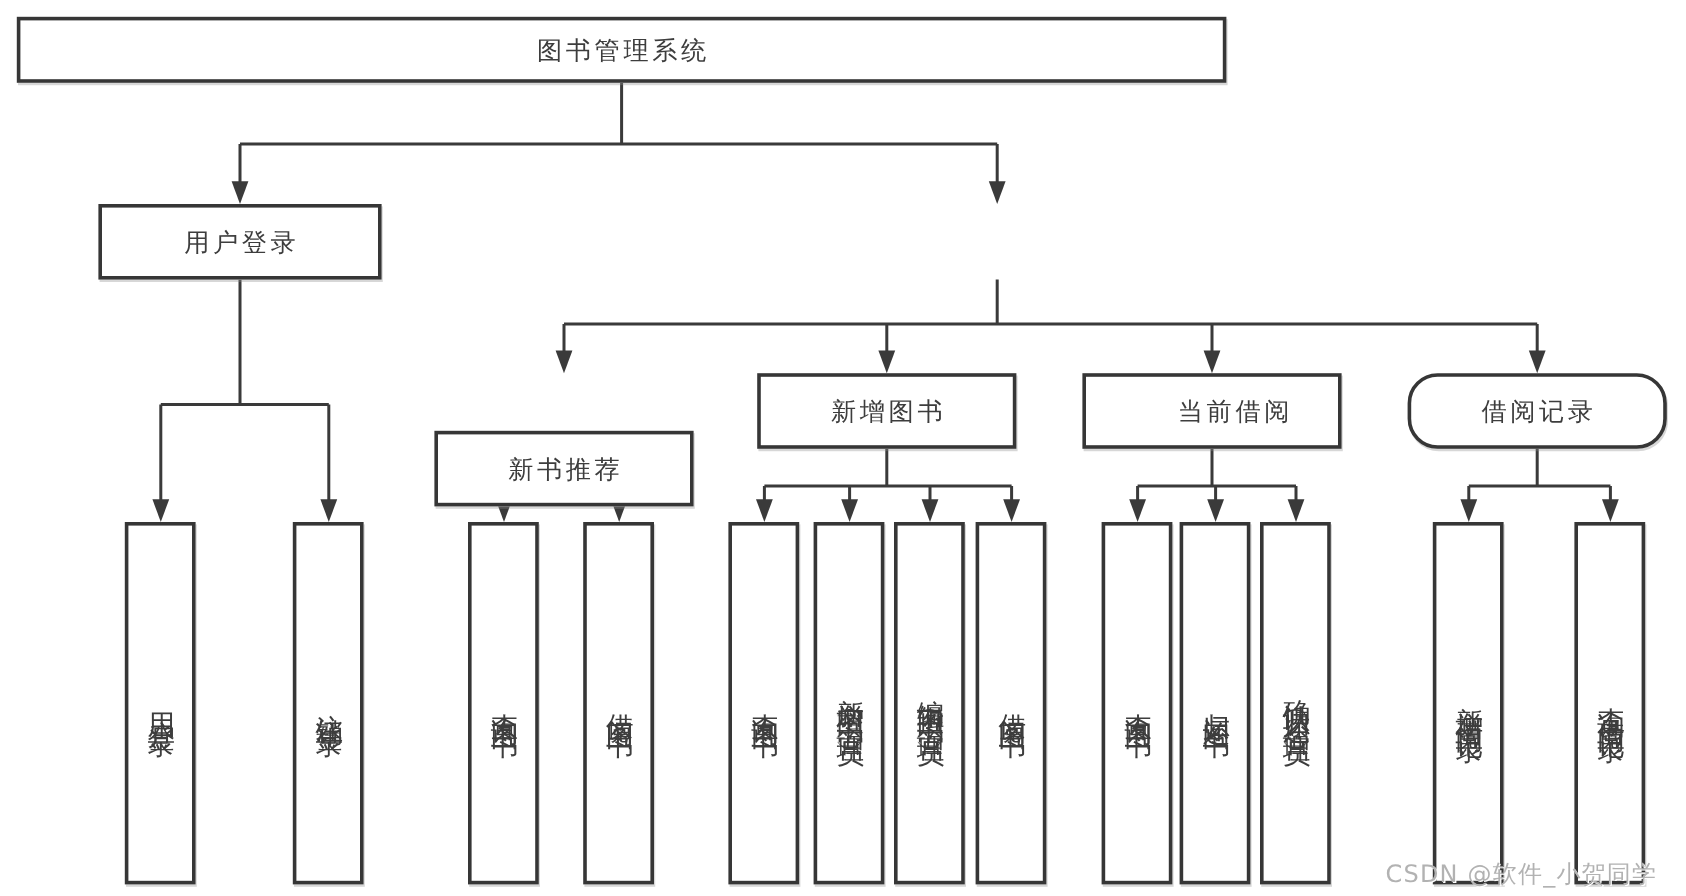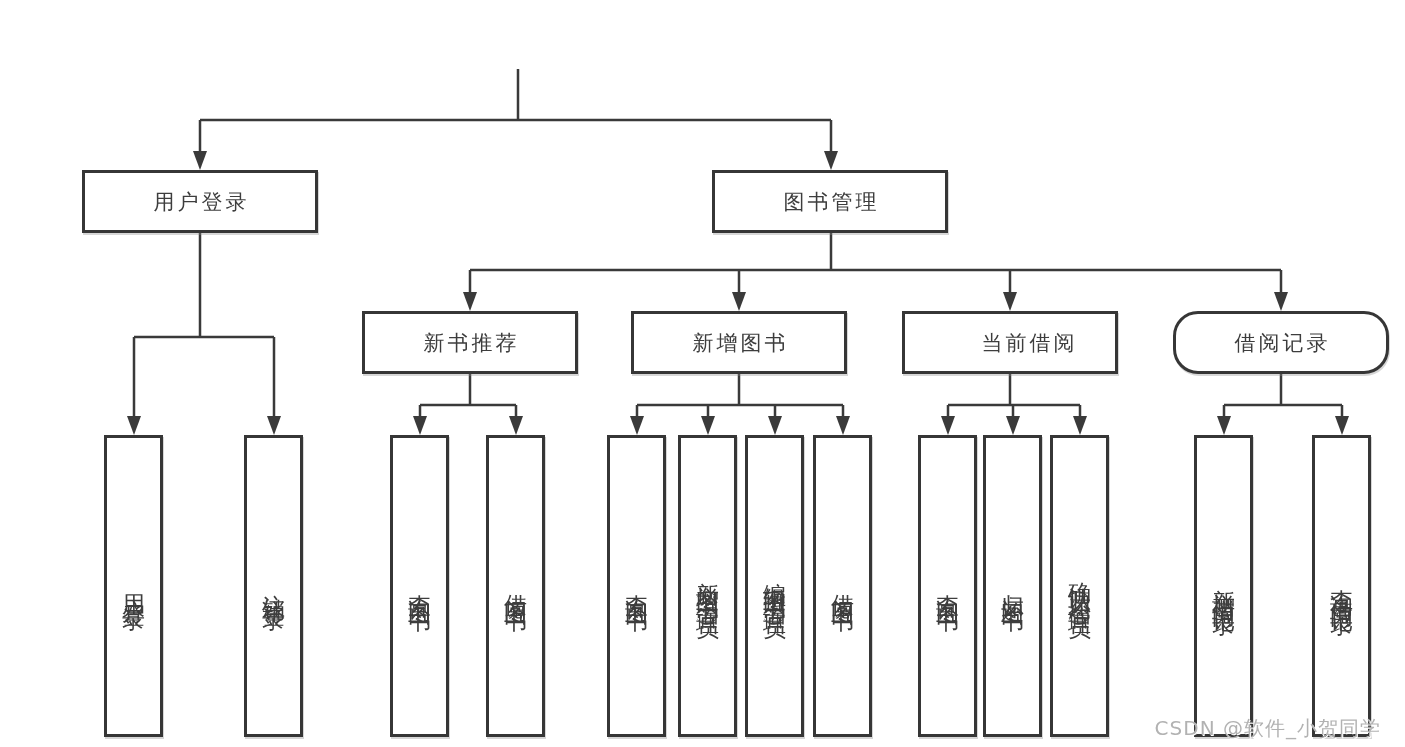--- a/index.html
+++ b/index.html
@@ -129,6 +129,9 @@
     </g>
   </svg>
 
+  <div class="node n-root">
+    <span class="hlabel">图书管理系统</span>
+  </div>
 
   <div class="node n-userlogin">
     <span class="hlabel">用户登录</span>

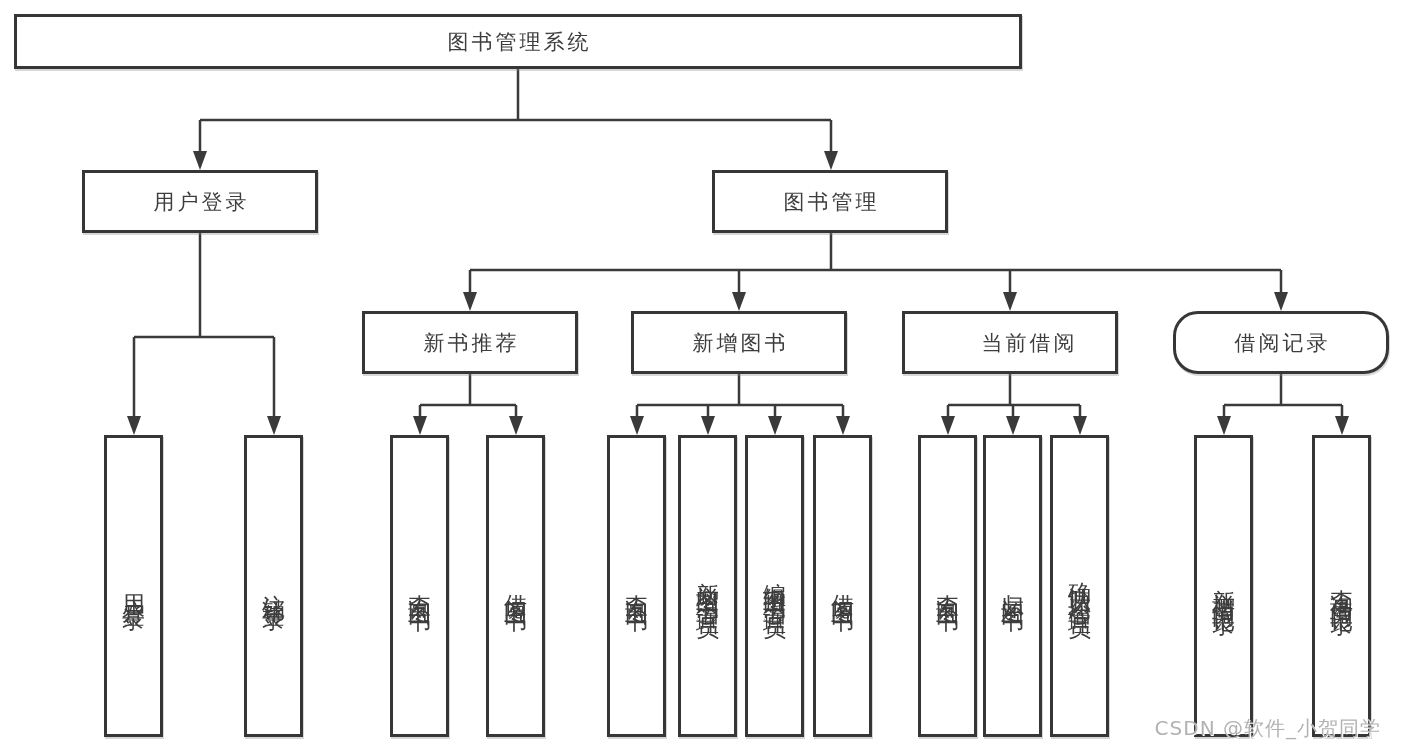--- a/index.html
+++ b/index.html
@@ -136,9 +136,6 @@
   <div class="node n-userlogin">
     <span class="hlabel">用户登录</span>
   </div>
-  <div class="node n-bookmgmt">
-    <span class="hlabel">图书管理</span>
-  </div>
 
   <div class="node lvl2 n-newbook">
     <span class="hlabel">新书推荐</span>

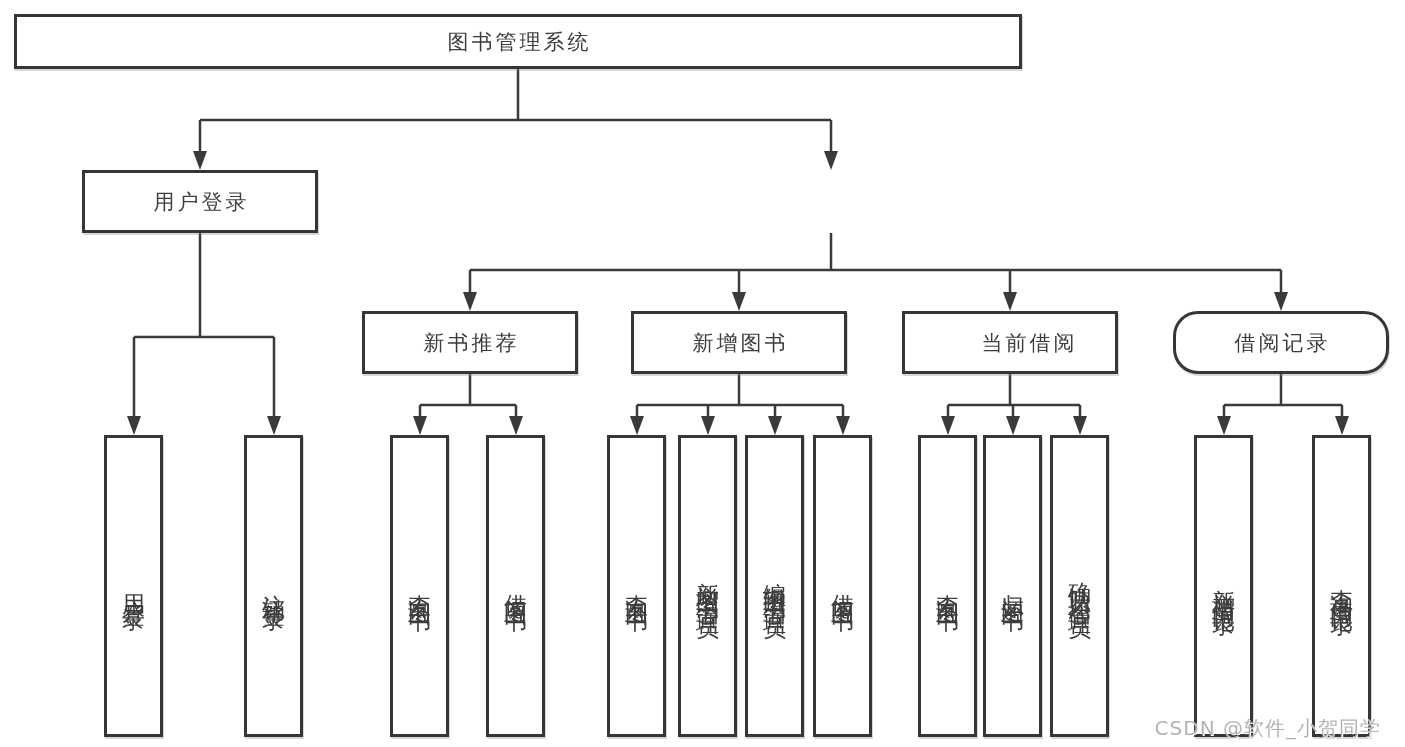--- a/index.html
+++ b/index.html
@@ -48,7 +48,7 @@
   .n-bookmgmt{left:712px;top:170px;width:236px;height:63px;}
   
   .lvl2{top:311px;width:216px;height:63px;}
-  .n-newbook{left:362px;}
+  .n-newbook{left:362px;margin-top:48px;}
   .n-borrow{left:631px;}
   .n-current{left:902px;padding-left:36px;}
   .n-records{left:1173px;border-radius:25px;}

